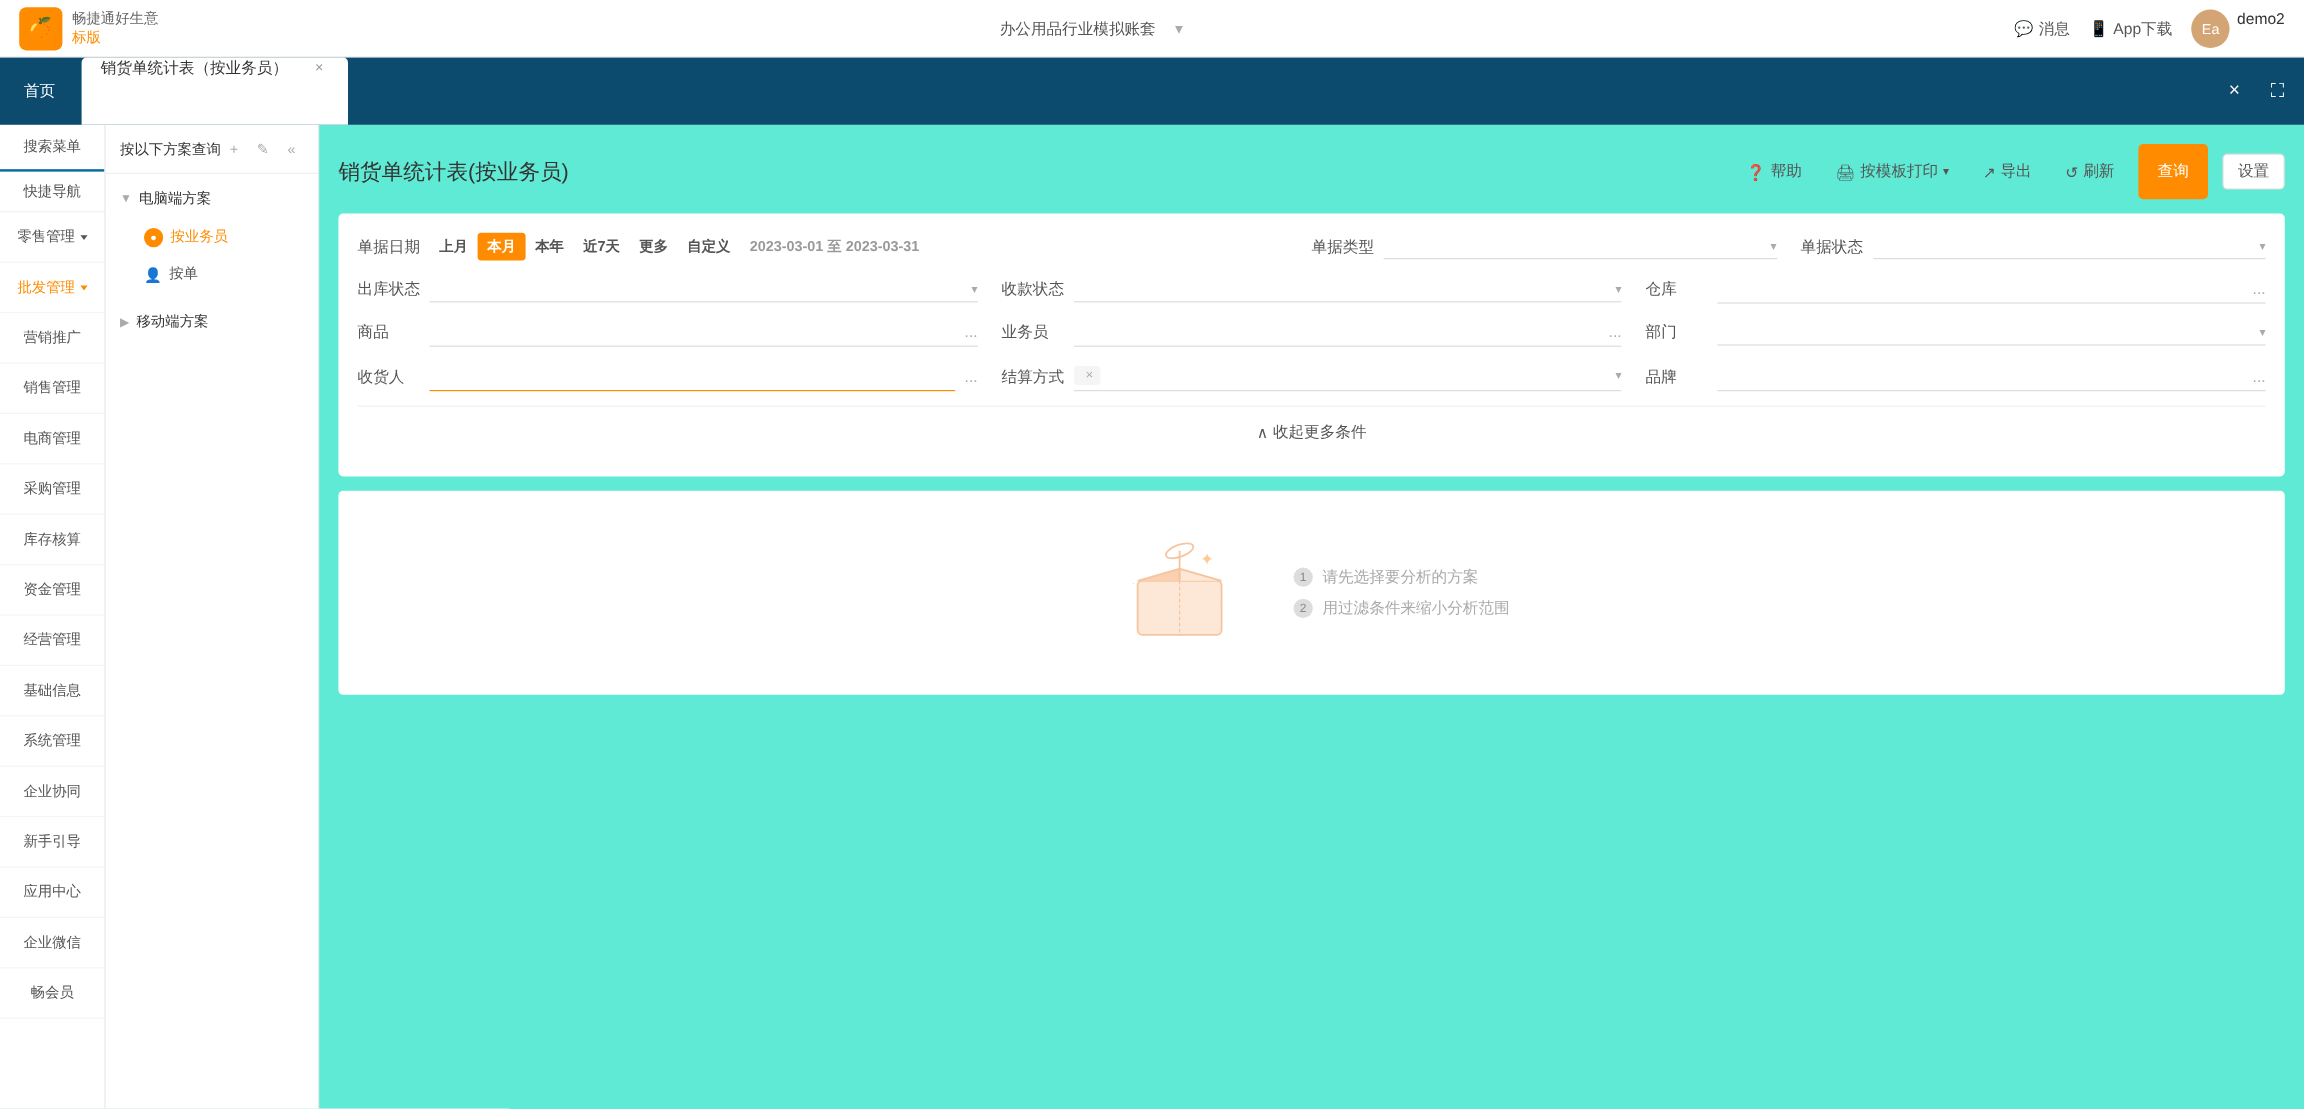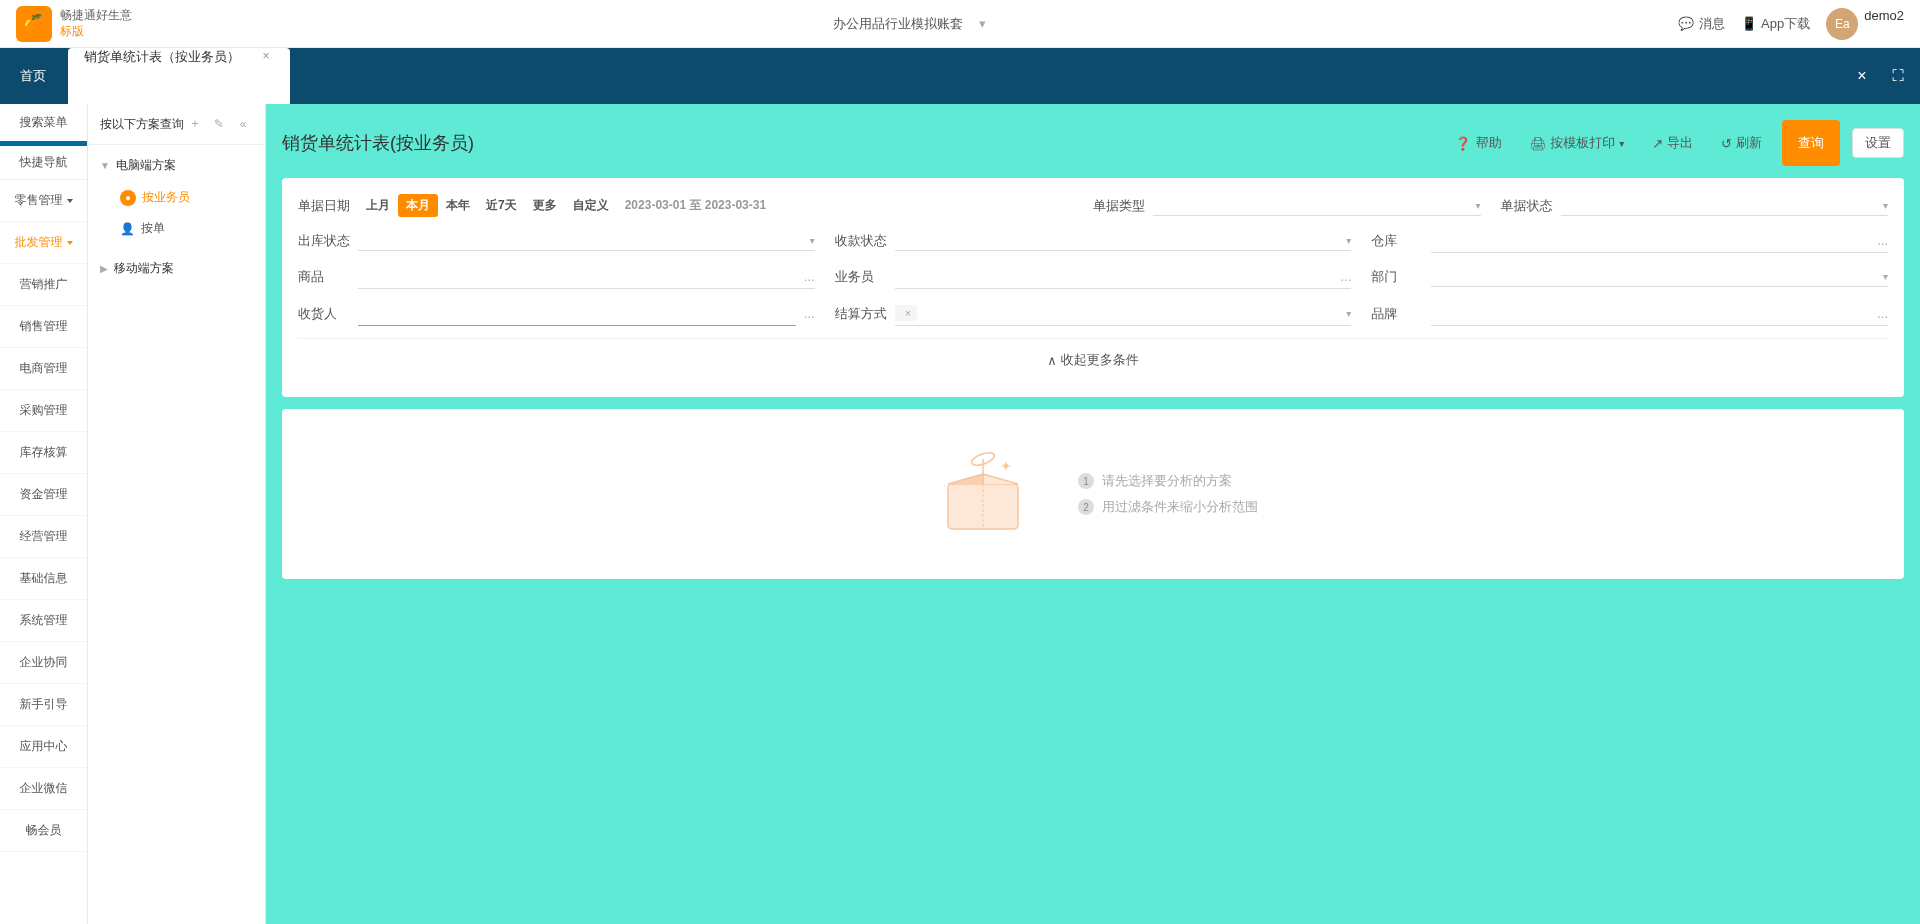--- a/index.html
+++ b/index.html
@@ -161,7 +161,7 @@
     }
     .sidebar-search {
       padding: 10px 8px;
-      border-bottom: 5px solid #0369a1;
+      border-bottom: 2px solid #0369a1;
       color: #555;
       font-size: 12px;
       cursor: pointer;

